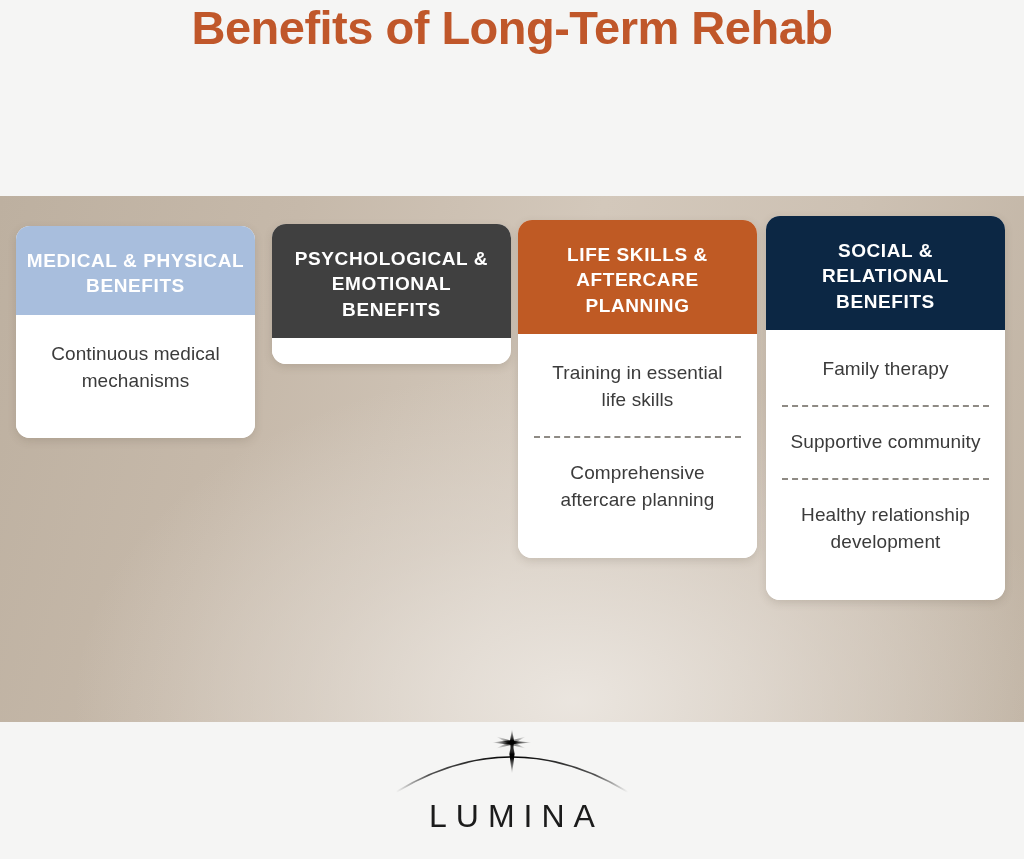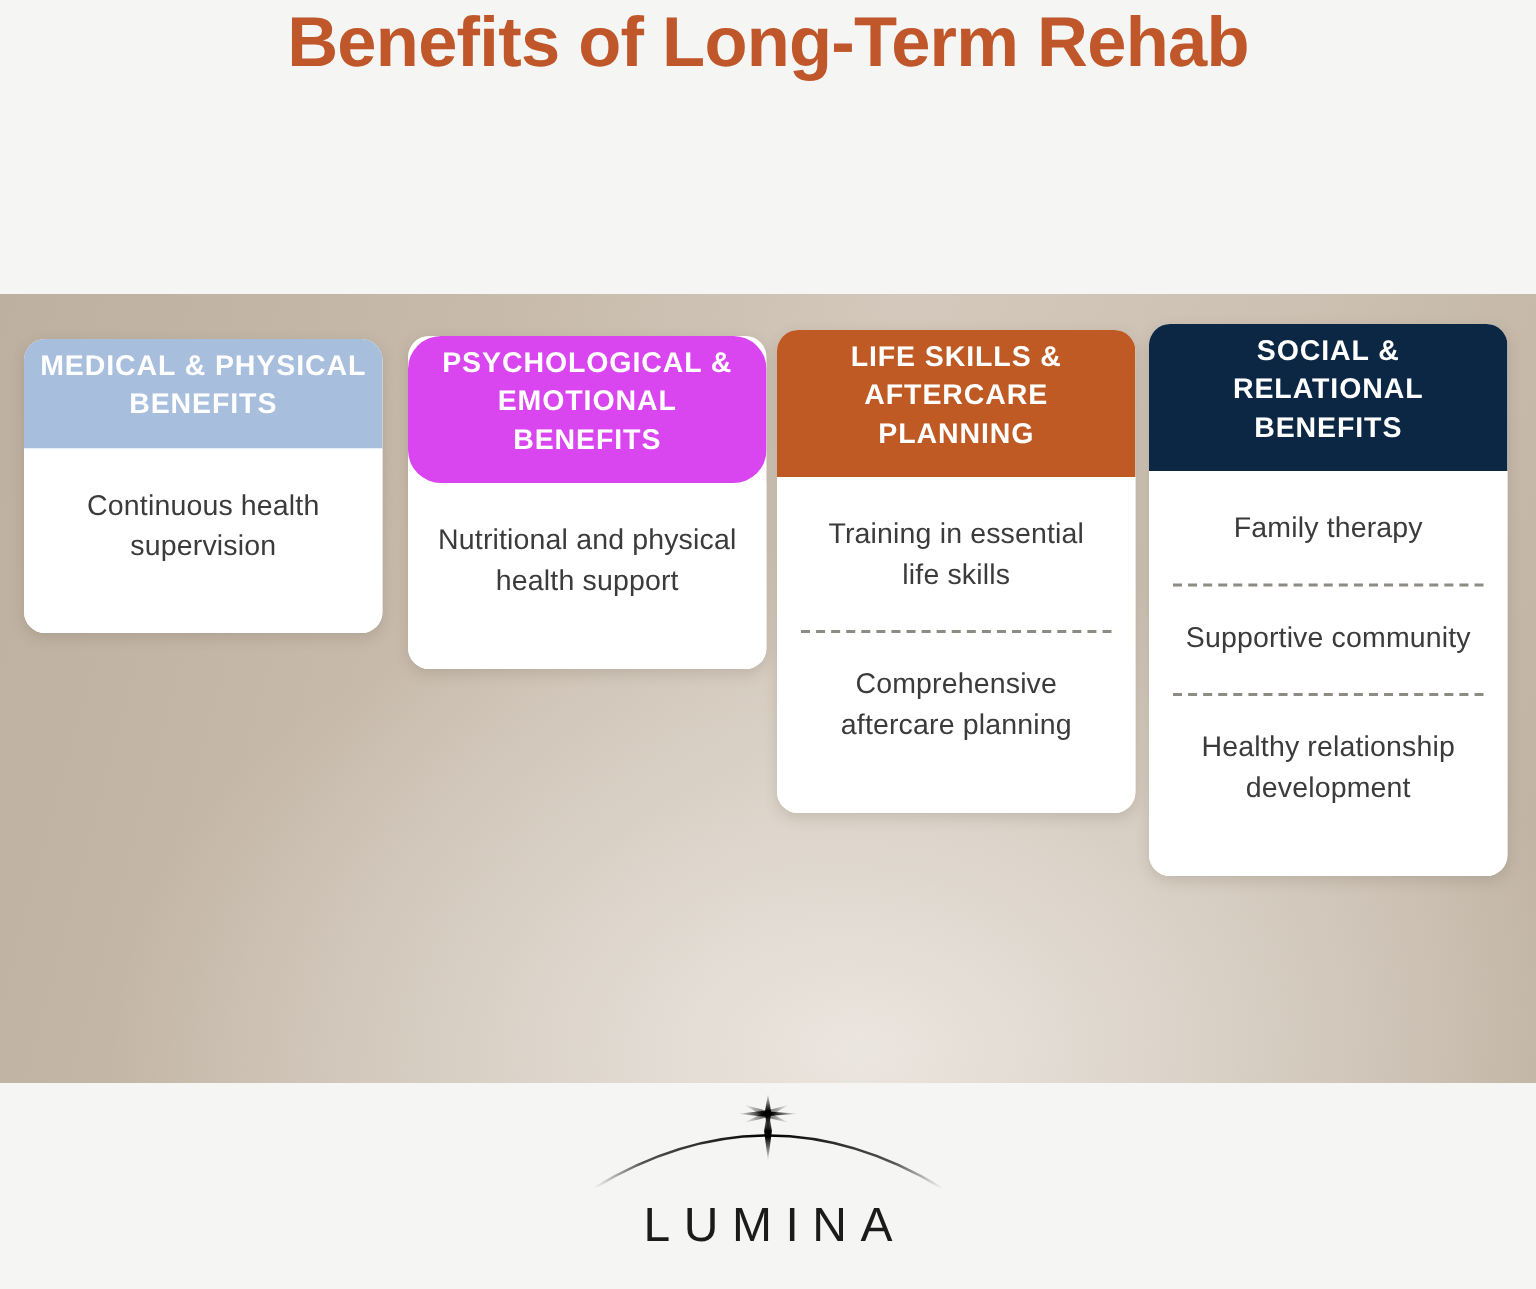--- a/index.html
+++ b/index.html
@@ -74,7 +74,7 @@
   .card-4 { left: 766px; top: 20px; }
 
   .card-header {
-    padding: 6px 10px 16px;
+    padding: 22px 10px 16px;
     text-align: center;
     color: #ffffff;
     font-size: 19px;

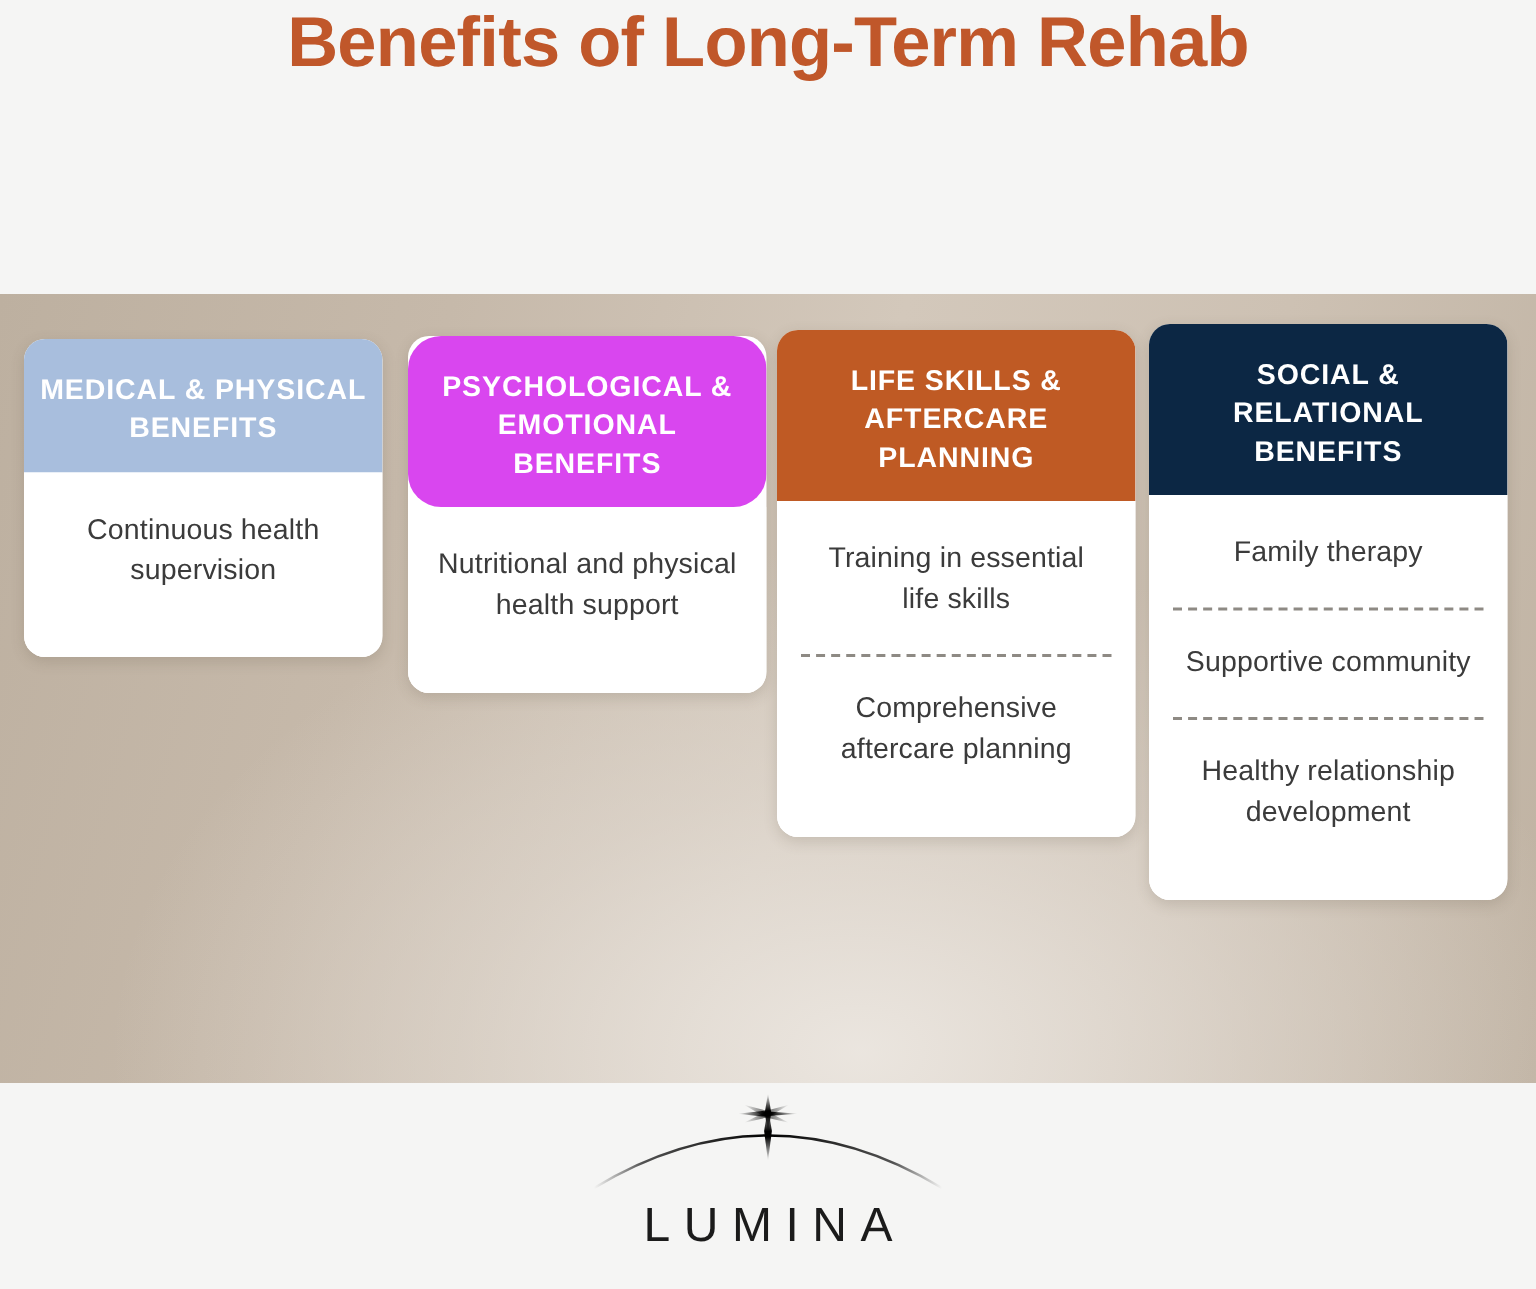--- a/index.html
+++ b/index.html
@@ -175,7 +175,7 @@
     </div>
 
     <div class="card card-2">
-      <div class="card-header" style="background: #d946ef; border-radius: 22px;">PSYCHOLOGICAL &amp; EMOTIONAL BENEFITS</div>
+      <div class="card-header" style="background: #404040;">PSYCHOLOGICAL &amp; EMOTIONAL BENEFITS</div>
       <div class="card-body">
         <div class="benefit">Nutritional and physical health support</div>
       </div>

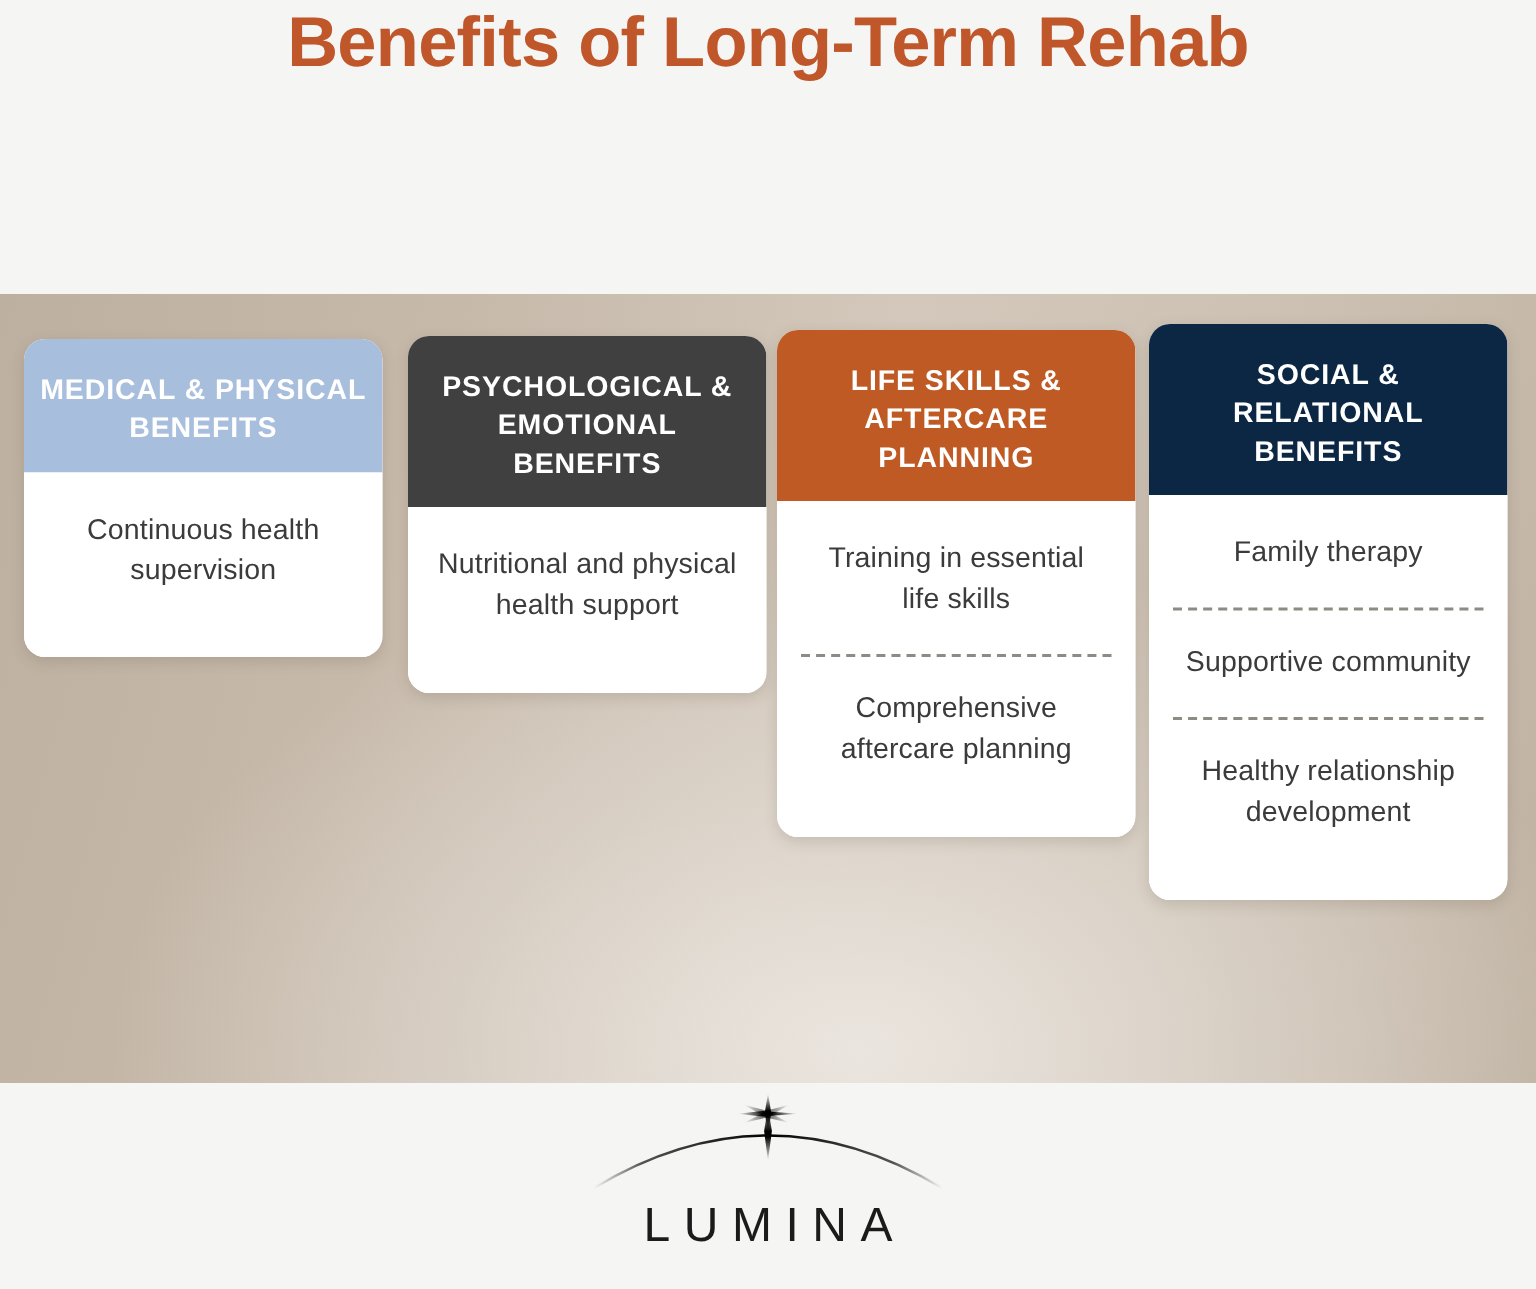--- a/index.html
+++ b/index.html
@@ -170,7 +170,7 @@
     <div class="card card-1">
       <div class="card-header" style="background: rgb(168, 190, 221);">MEDICAL &amp; PHYSICAL BENEFITS</div>
       <div class="card-body">
-        <div class="benefit">Continuous health supervision</div>
+        <div class="benefit">Continuous medical mechanisms</div>
       </div>
     </div>
 

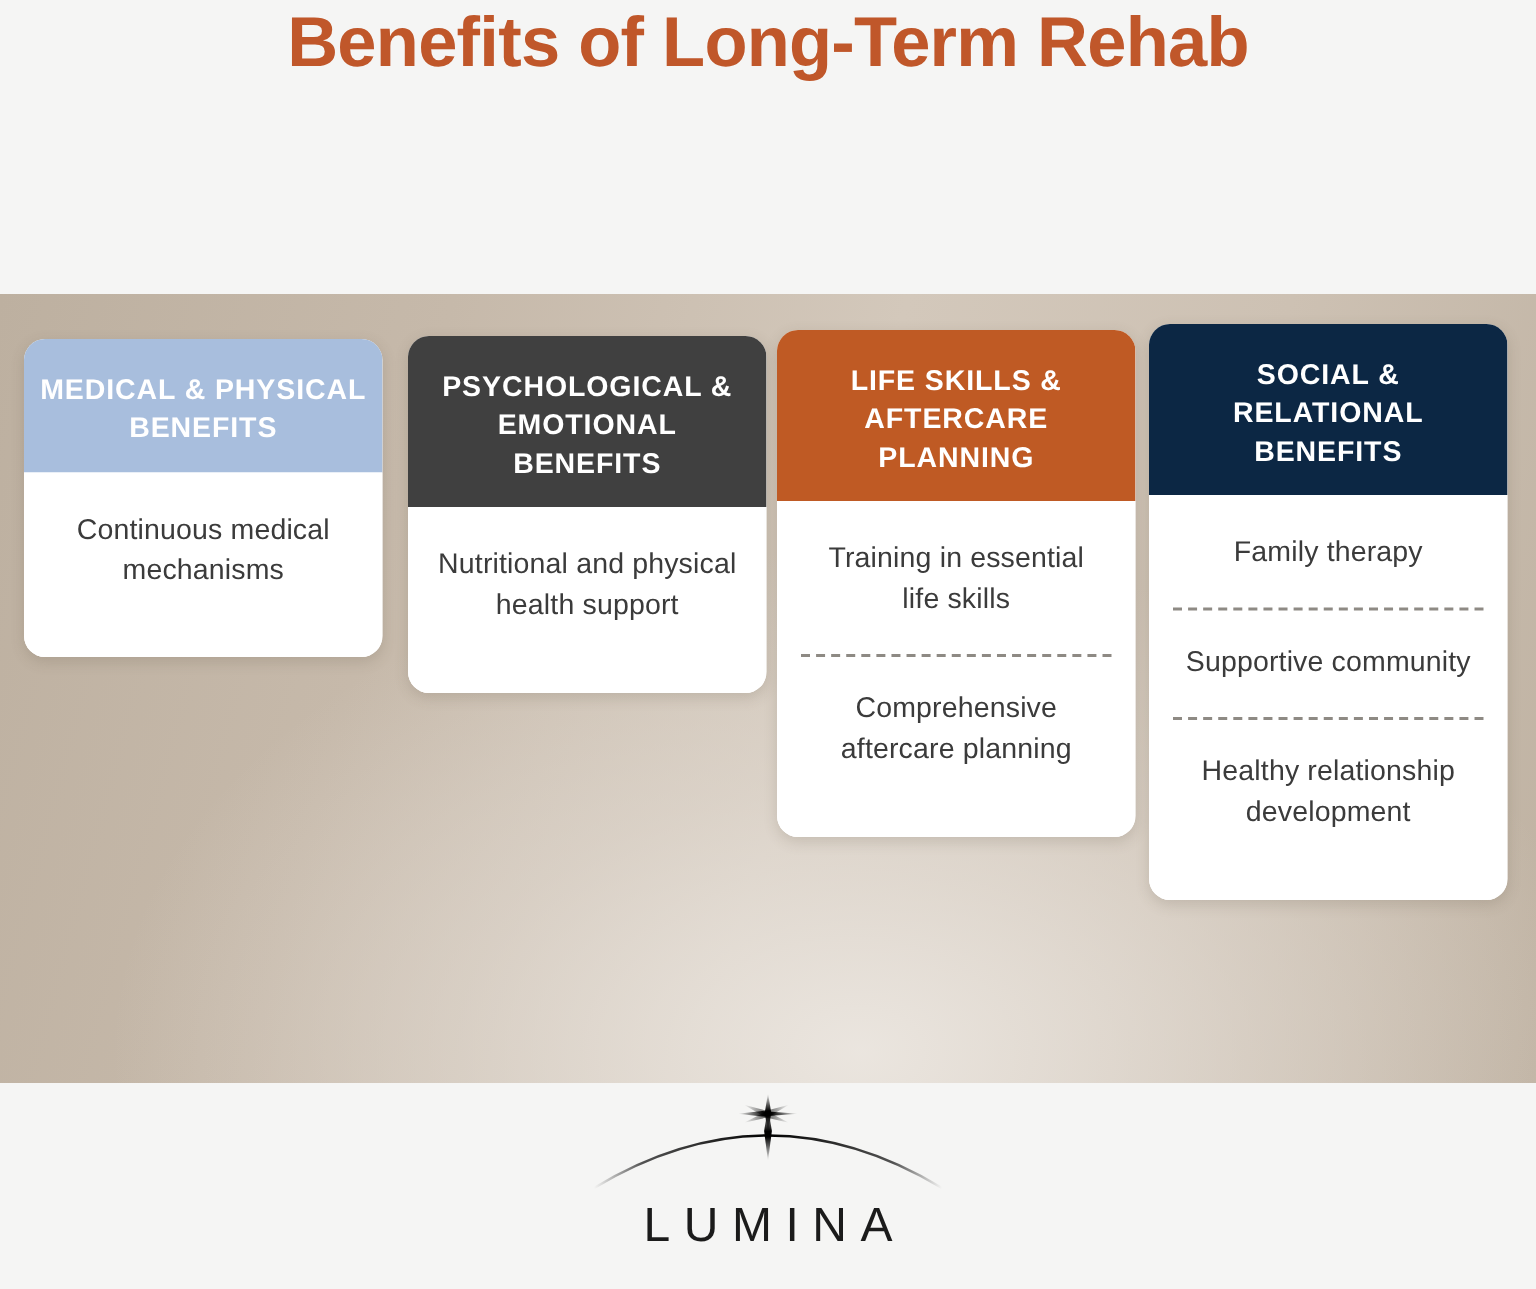--- a/index.html
+++ b/index.html
@@ -177,7 +177,6 @@
     <div class="card card-2">
       <div class="card-header" style="background: #404040;">PSYCHOLOGICAL &amp; EMOTIONAL BENEFITS</div>
       <div class="card-body">
-        <div class="benefit">Nutritional and physical health support</div>
       </div>
     </div>
 

